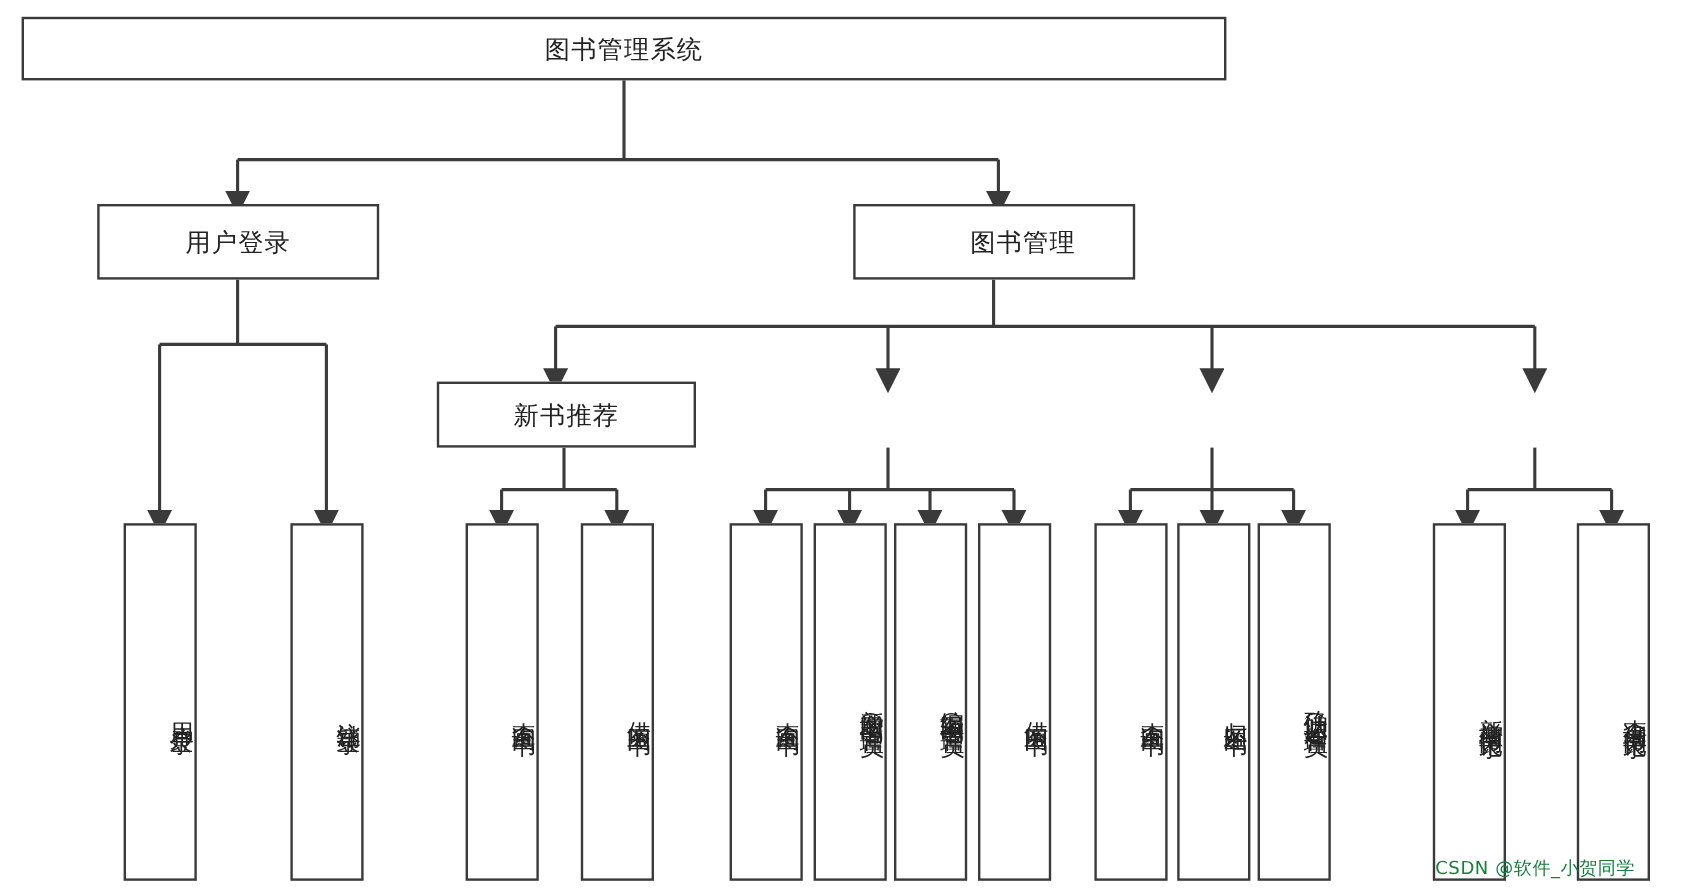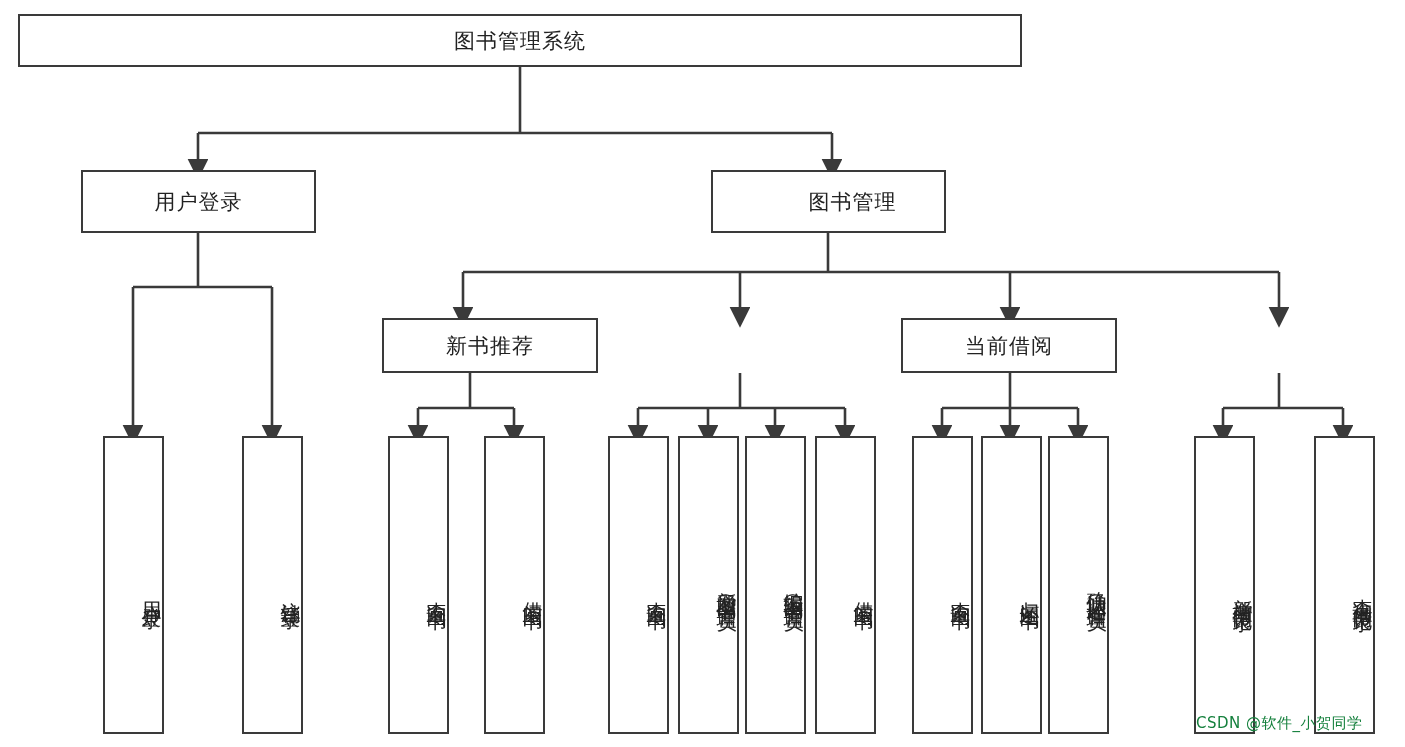--- a/index.html
+++ b/index.html
@@ -97,7 +97,7 @@
     <span>图书管理</span>
   </div>
 
-  <div class="node horiz" style="left:382px;top:318px;width:216px;height:55px;">
+  <div class="node horiz" style="left:364px;top:318px;width:216px;height:55px;">
     <span>新书推荐</span>
   </div>
   <div class="node horiz" style="left:901px;top:318px;width:216px;height:55px;">

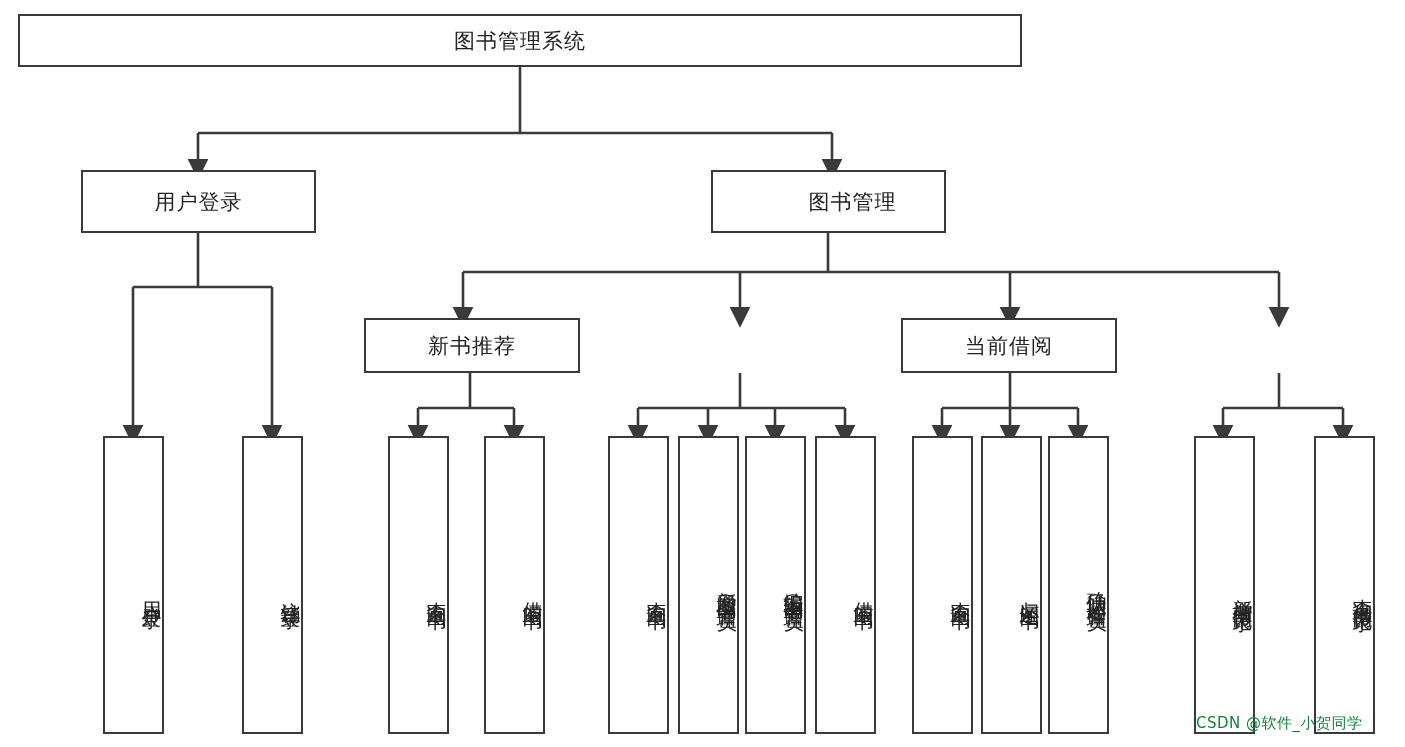--- a/index.html
+++ b/index.html
@@ -100,9 +100,6 @@
   <div class="node horiz" style="left:364px;top:318px;width:216px;height:55px;">
     <span>新书推荐</span>
   </div>
-  <div class="node horiz" style="left:901px;top:318px;width:216px;height:55px;">
-    <span>当前借阅</span>
-  </div>
 
   <div class="node leaf" style="left:103px;top:436px;width:61px;height:298px;">
     <span>用户登录</span>

